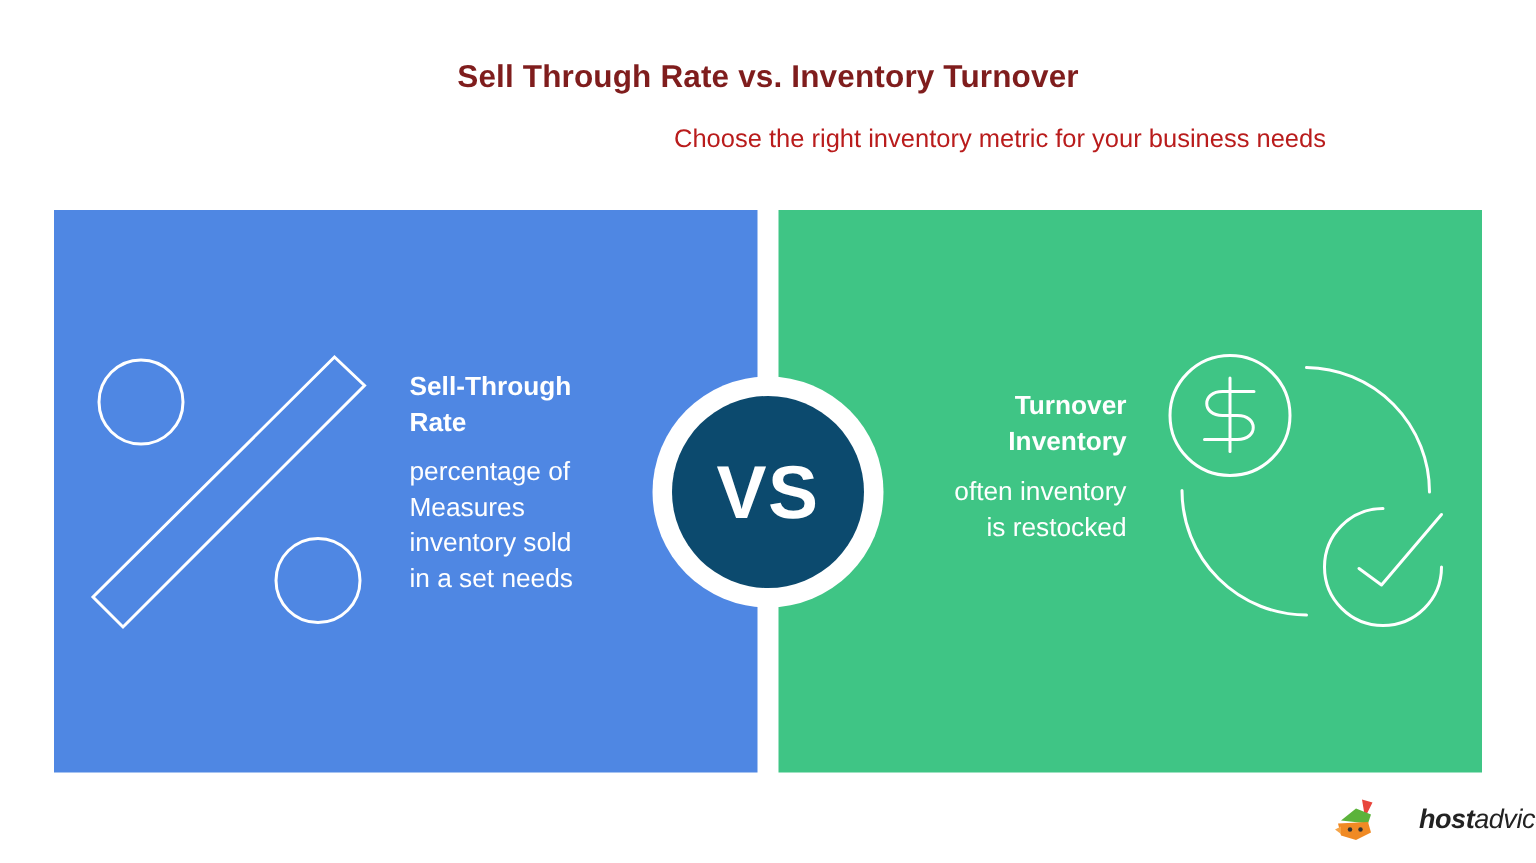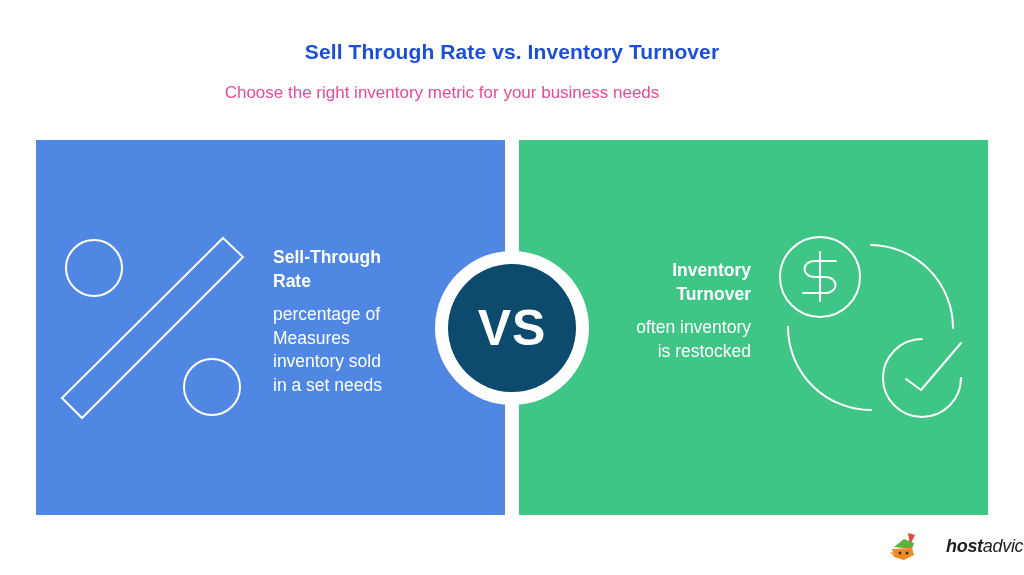--- a/index.html
+++ b/index.html
@@ -11,7 +11,7 @@
 
     .title {
       position: absolute; left: 0; top: 40px; width: 1024px;
-      text-align: center; font-weight: bold; font-size: 21px; color: #1d4ed8;
+      text-align: center; font-weight: bold; font-size: 21px; color: #7f1d1d;
       letter-spacing: 0.1px;
     }
     .subtitle {

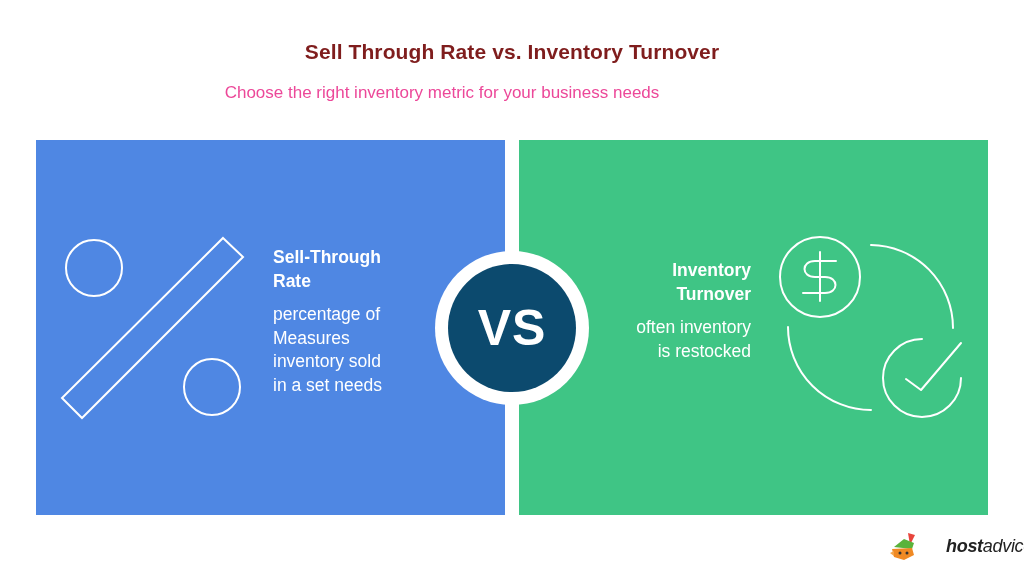--- a/index.html
+++ b/index.html
@@ -16,7 +16,7 @@
     }
     .subtitle {
       position: absolute; left: 0; top: 83px; width: 884px;
-      text-align: center; font-size: 17px; color: #ec4899;
+      text-align: right; font-size: 17px; color: #b91c1c;
     }
 
     .panel { position: absolute; top: 140px; height: 375px; }

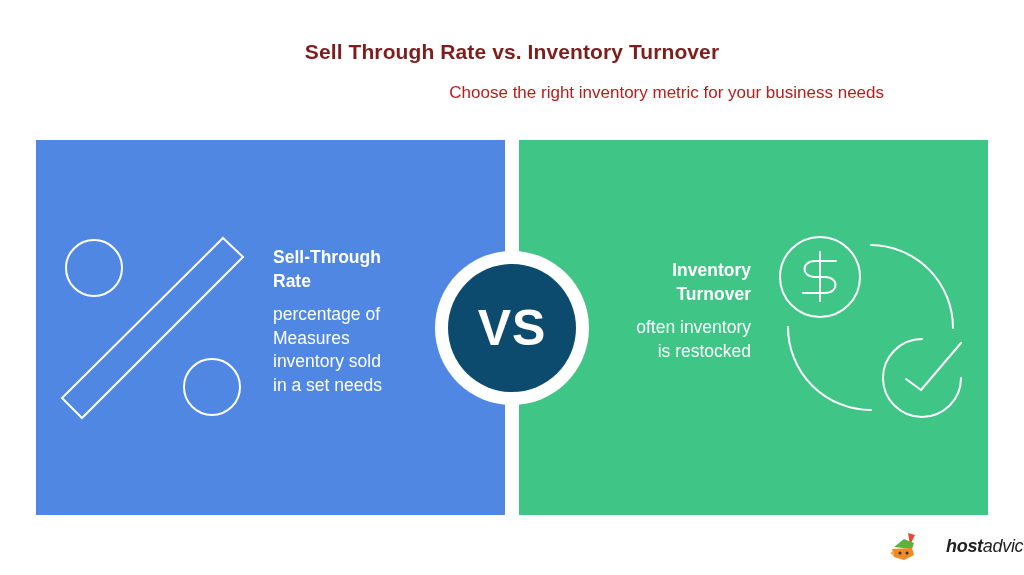--- a/index.html
+++ b/index.html
@@ -91,8 +91,8 @@
 
   <div class="text-block text-right">
     <div class="heading">
+      <div>Turnover</div>
       <div>Inventory</div>
-      <div>Turnover</div>
     </div>
     <div class="body">
       <div>often inventory</div>

